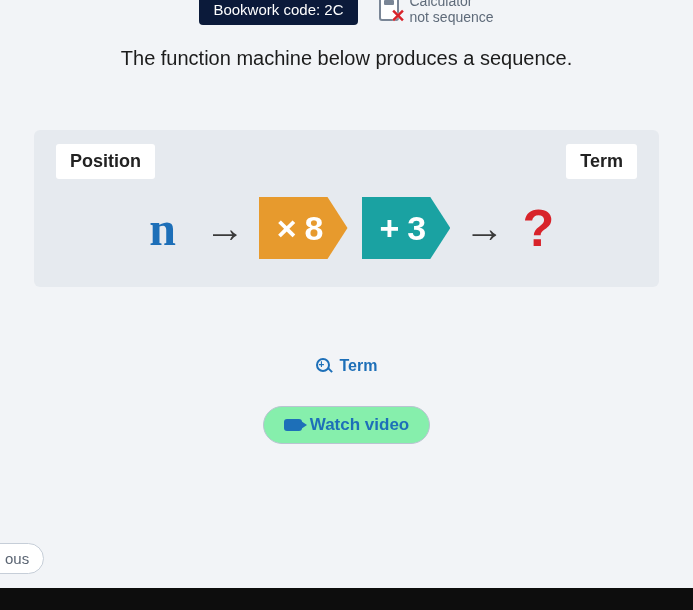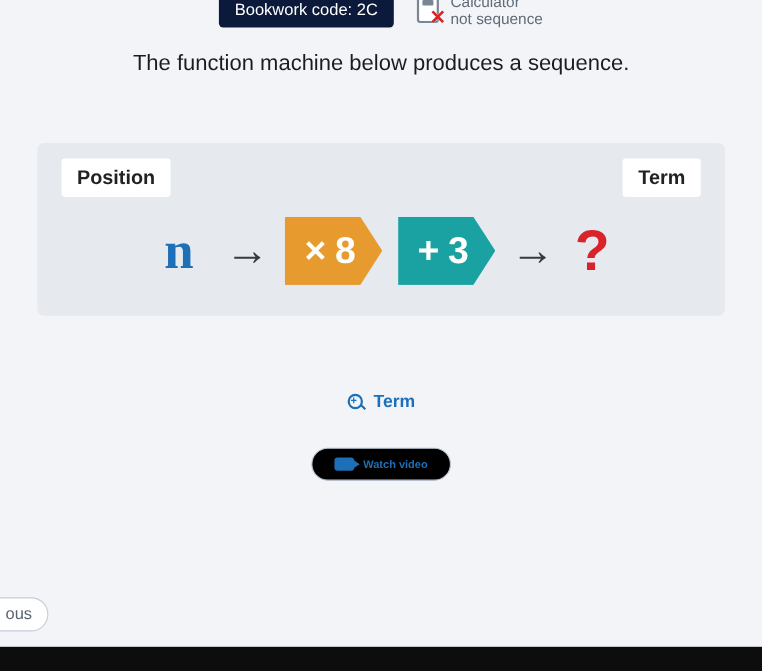--- a/index.html
+++ b/index.html
@@ -159,9 +159,9 @@
       padding: 8px 20px;
       border: 1.5px solid #b9c4d1;
       border-radius: 22px;
-      background: #000000;
+      background: #86efac;
       color: #1d6fb8;
-      font-size: 10px;
+      font-size: 17px;
       font-weight: 600;
       cursor: pointer;
     }

